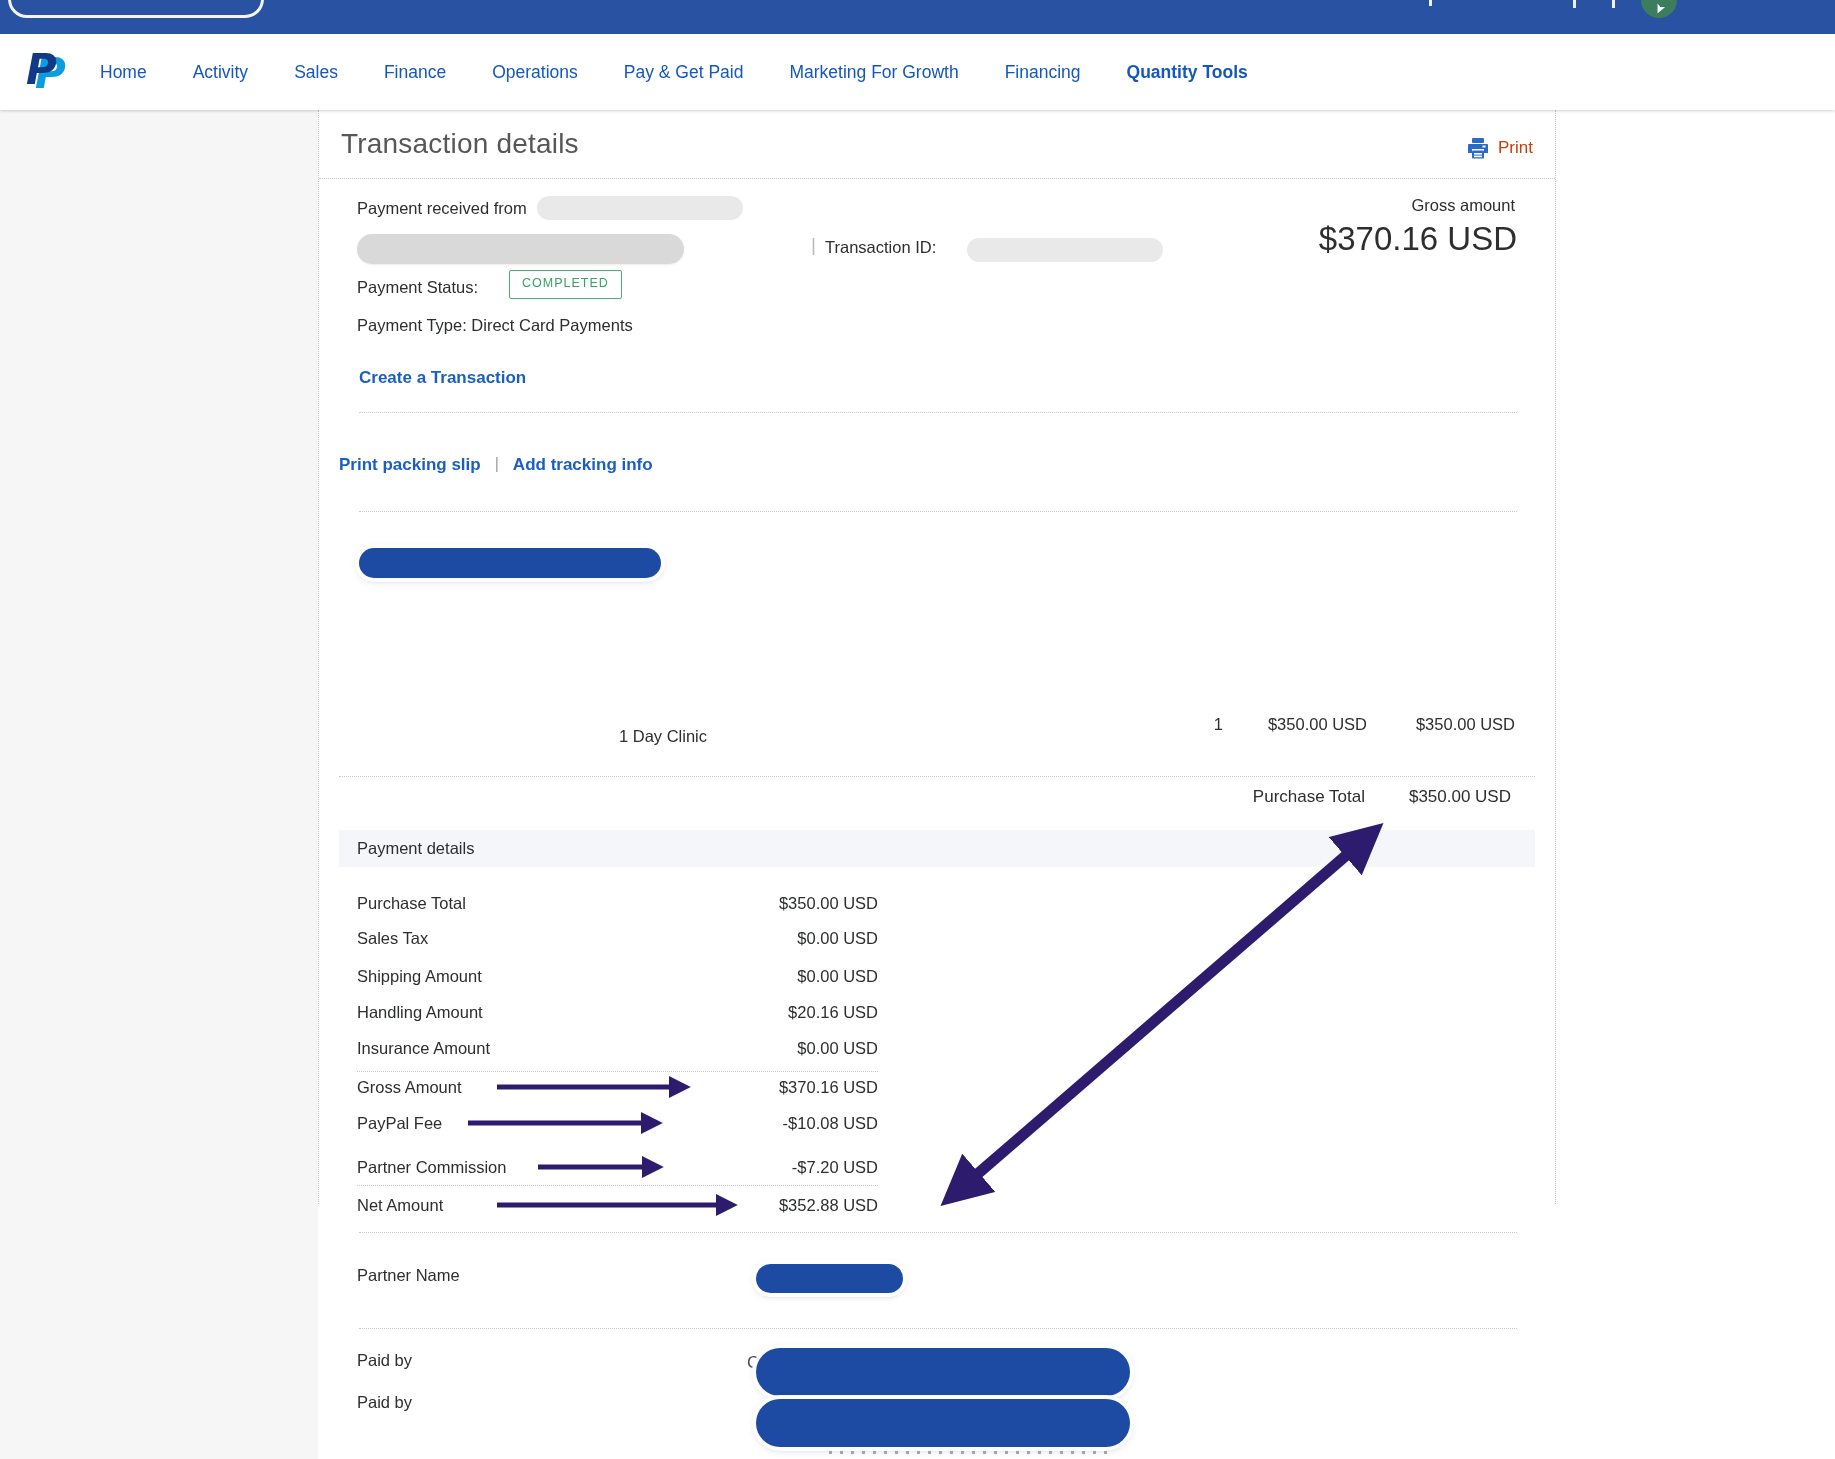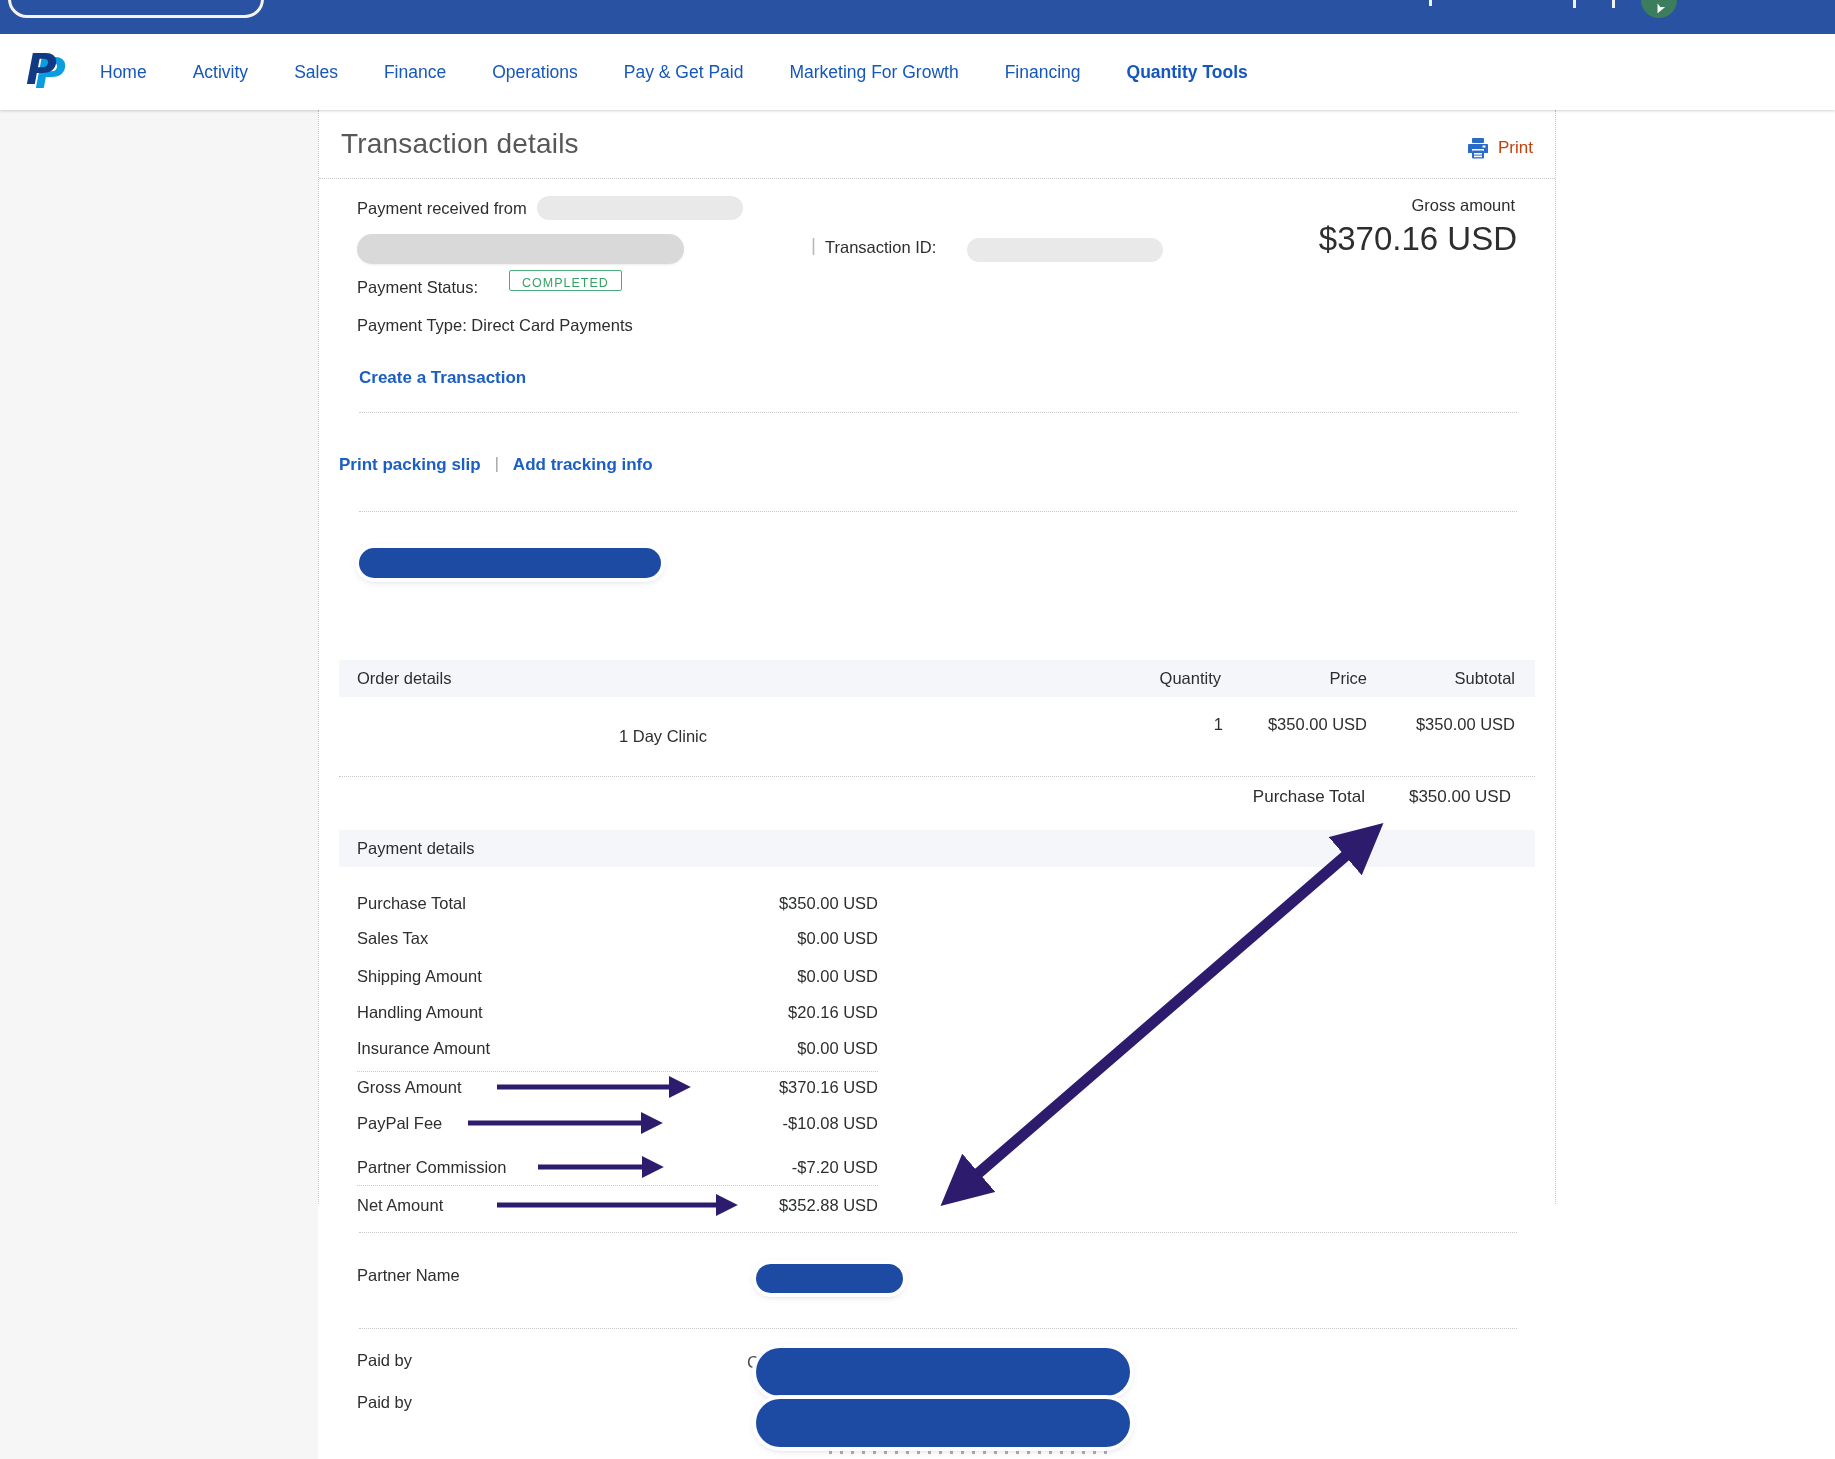--- a/index.html
+++ b/index.html
@@ -48,7 +48,7 @@
   .gross-value{position:absolute;right:38px;top:110px;font-size:33px;color:#2c2e2f;}
 
   .status-badge{position:absolute;left:190px;top:160px;border:1px solid #4daf7c;color:#35a265;
-                font-size:12.5px;letter-spacing:1px;padding:5px 12px 0 12px;border-radius:2px;font-weight:500;}
+                font-size:12.5px;letter-spacing:1px;padding:5px 12px 8px 12px;border-radius:2px;font-weight:500;}
   .blue-link{color:#1b5ec4;font-weight:700;font-size:17px;cursor:pointer;}
   .pipe{color:#9aa0a6;}
 

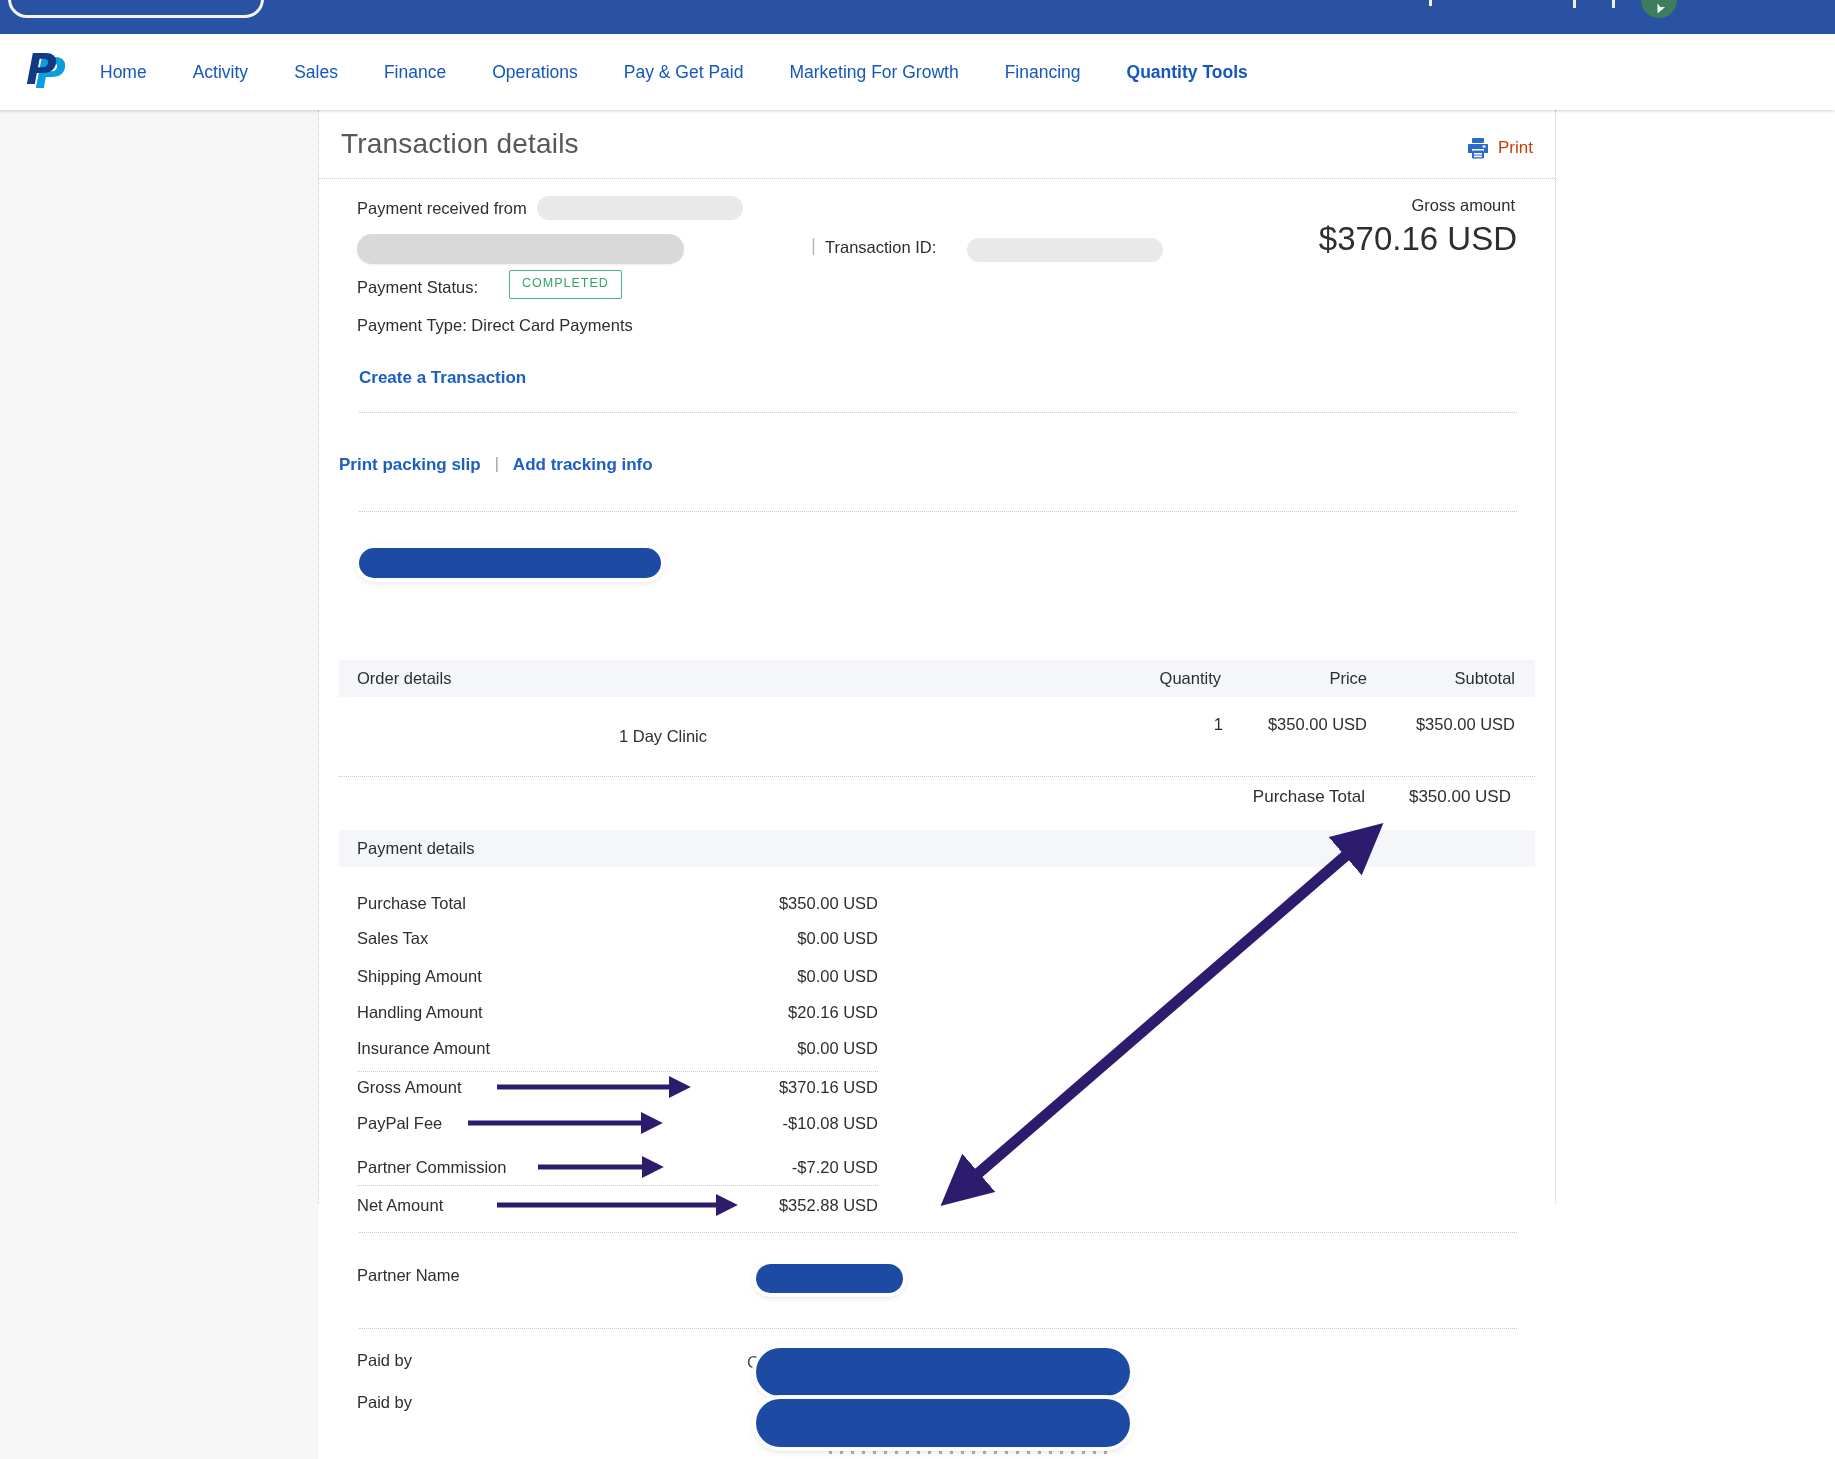--- a/index.html
+++ b/index.html
@@ -146,12 +146,6 @@
 
     <div class="bpill abs" style="left:40px;top:438px;width:302px;height:30px;border-radius:16px;"></div>
 
-    <div class="section-bar" style="top:550px;">
-      <span class="bar-title">Order details</span>
-      <span class="col-head" style="right:314px;">Quantity</span>
-      <span class="col-head" style="right:168px;">Price</span>
-      <span class="col-head" style="right:20px;">Subtotal</span>
-    </div>
 
     <span class="abs lbl" style="left:300px;top:617px;">1 Day Clinic</span>
     <span class="abs lbl" style="right:332px;top:605px;">1</span>

